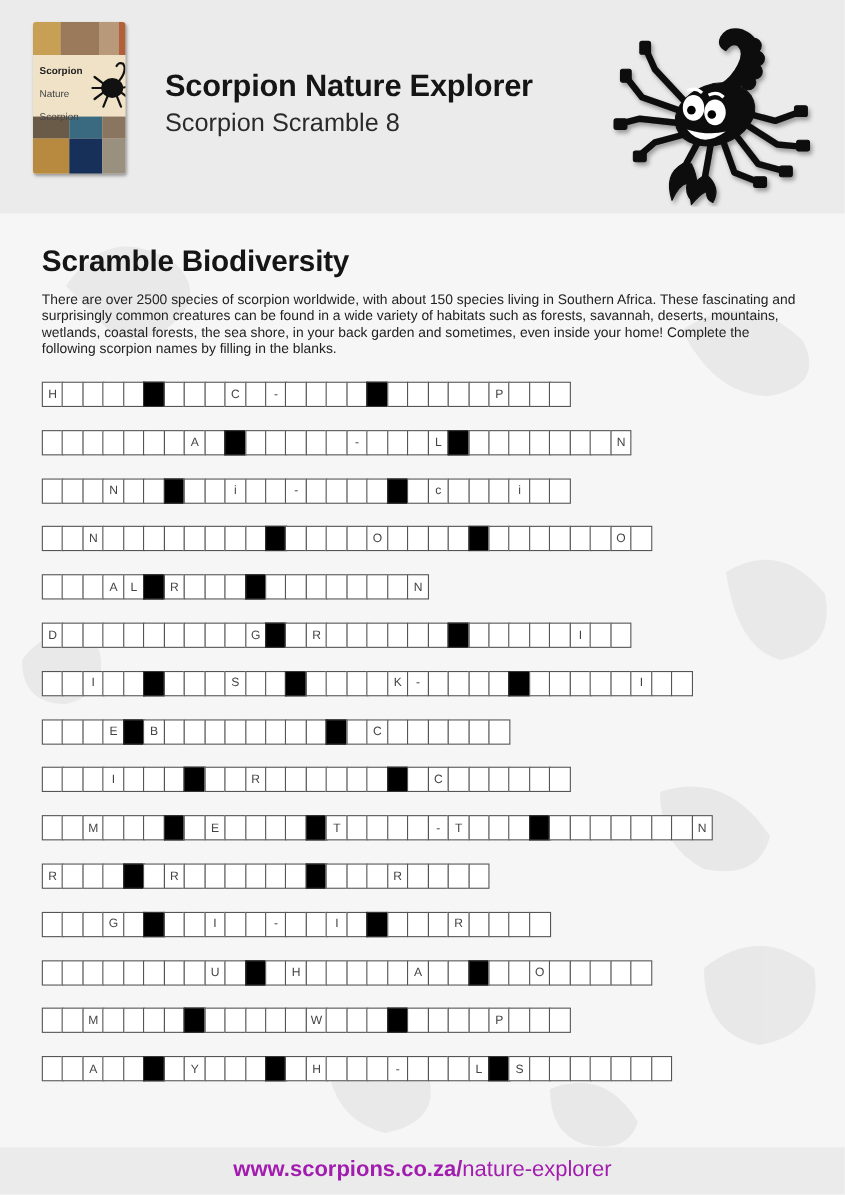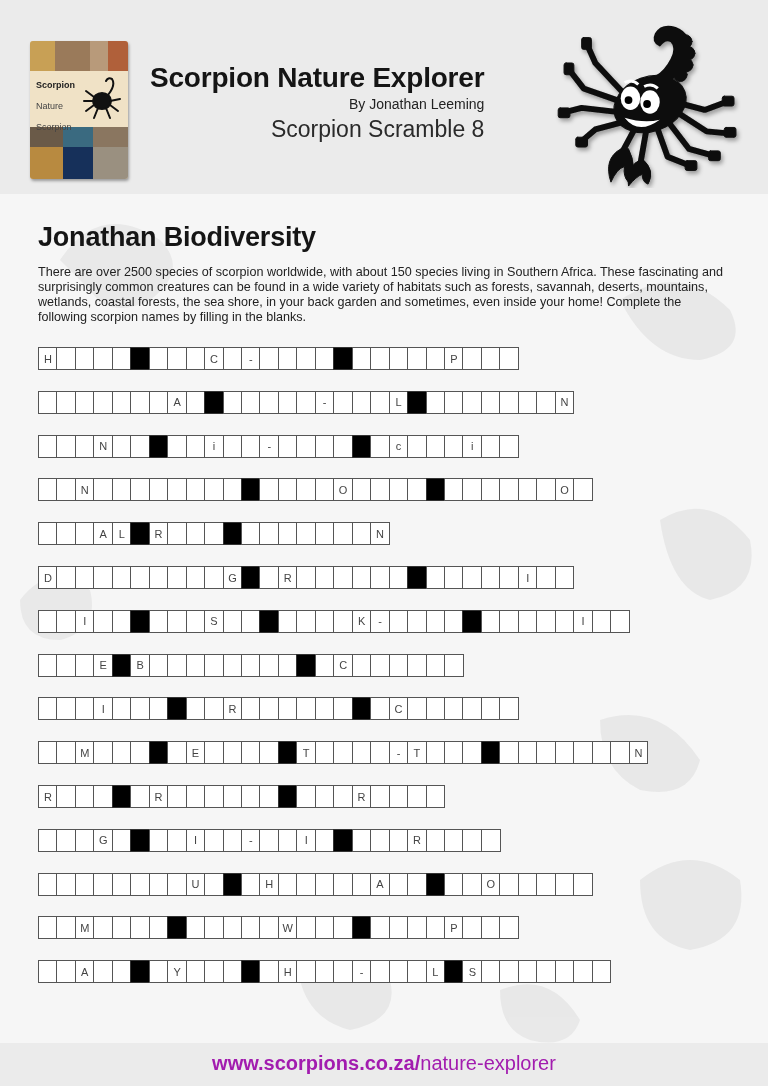--- a/index.html
+++ b/index.html
@@ -20,7 +20,7 @@
       background: #ebebeb; z-index: 1;
     }
     .book-cover {
-      position: absolute; left: 30px; top: 41px; width: 98px; height: 138px;
+      position: absolute; left: 30px; top: 20px; width: 84px; height: 138px;
       border-radius: 3px; overflow: hidden; z-index: 2;
       box-shadow: 1px 2px 3px rgba(0,0,0,0.35);
       background: #e8d6b8;

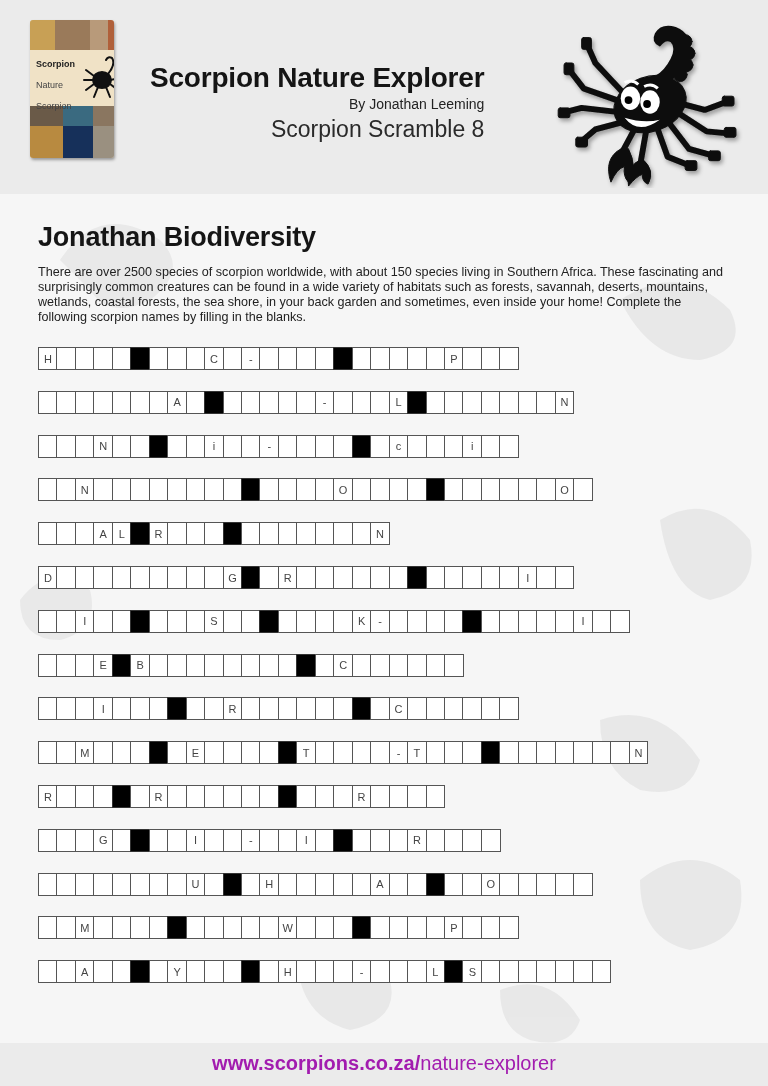--- a/index.html
+++ b/index.html
@@ -36,7 +36,7 @@
     }
     .book-title b { font-weight: bold; display: block; }
     .book-title span { display: block; color: #444; margin-top: 12px; }
-    .header-text { position: absolute; left: 150px; top: 62px; z-index: 2; text-align: right; }
+    .header-text { position: absolute; left: 150px; top: 62px; z-index: 2; }
     .main-title { font-size: 28px; font-weight: bold; letter-spacing: -0.2px; color: #151515; }
     .author { font-size: 14px; margin-top: 2px; color: #222; }
     .subtitle { font-size: 23px; font-weight: normal; color: #2a2a2a; margin-top: 4px; }

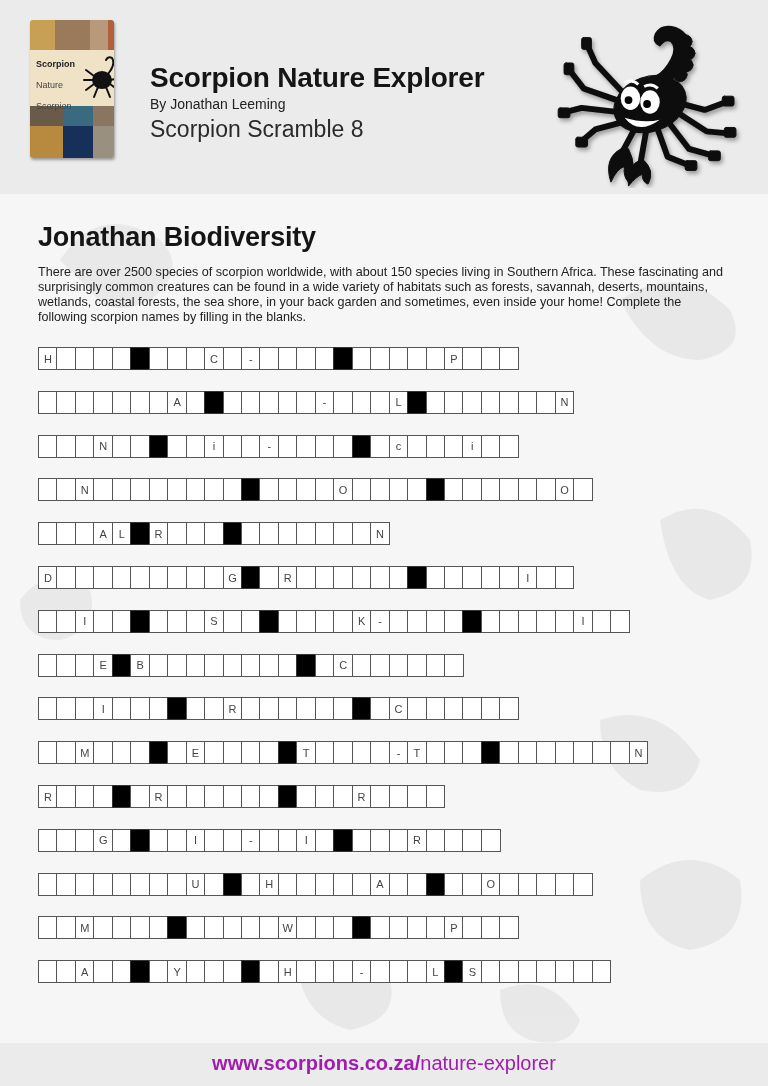--- a/index.html
+++ b/index.html
@@ -108,7 +108,6 @@
 
 <div class="header-text">
   <div class="main-title">Scorpion Nature Explorer</div>
-  <div class="author">By Jonathan Leeming</div>
   <div class="subtitle">Scorpion Scramble 8</div>
 </div>
 

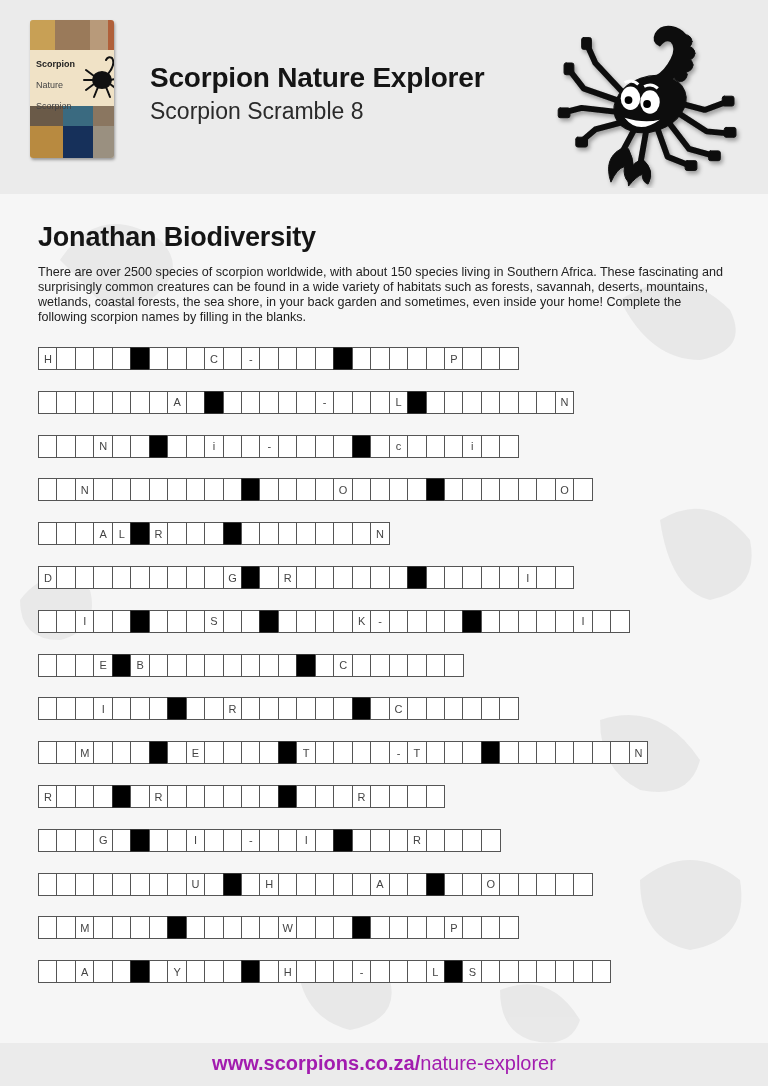--- a/index.html
+++ b/index.html
@@ -164,7 +164,7 @@
 </svg>
 
 <div class="section">
-  <div class="section-title">Jonathan Biodiversity</div>
+  <div class="section-title">Scramble Biodiversity</div>
   <div class="intro">There are over 2500 species of scorpion worldwide, with about 150 species living in Southern Africa. These fascinating and surprisingly common creatures can be found in a wide variety of habitats such as forests, savannah, deserts, mountains, wetlands, coastal forests, the sea shore, in your back garden and sometimes, even inside your home! Complete the following scorpion names by filling in the blanks.</div>
 </div>
 

